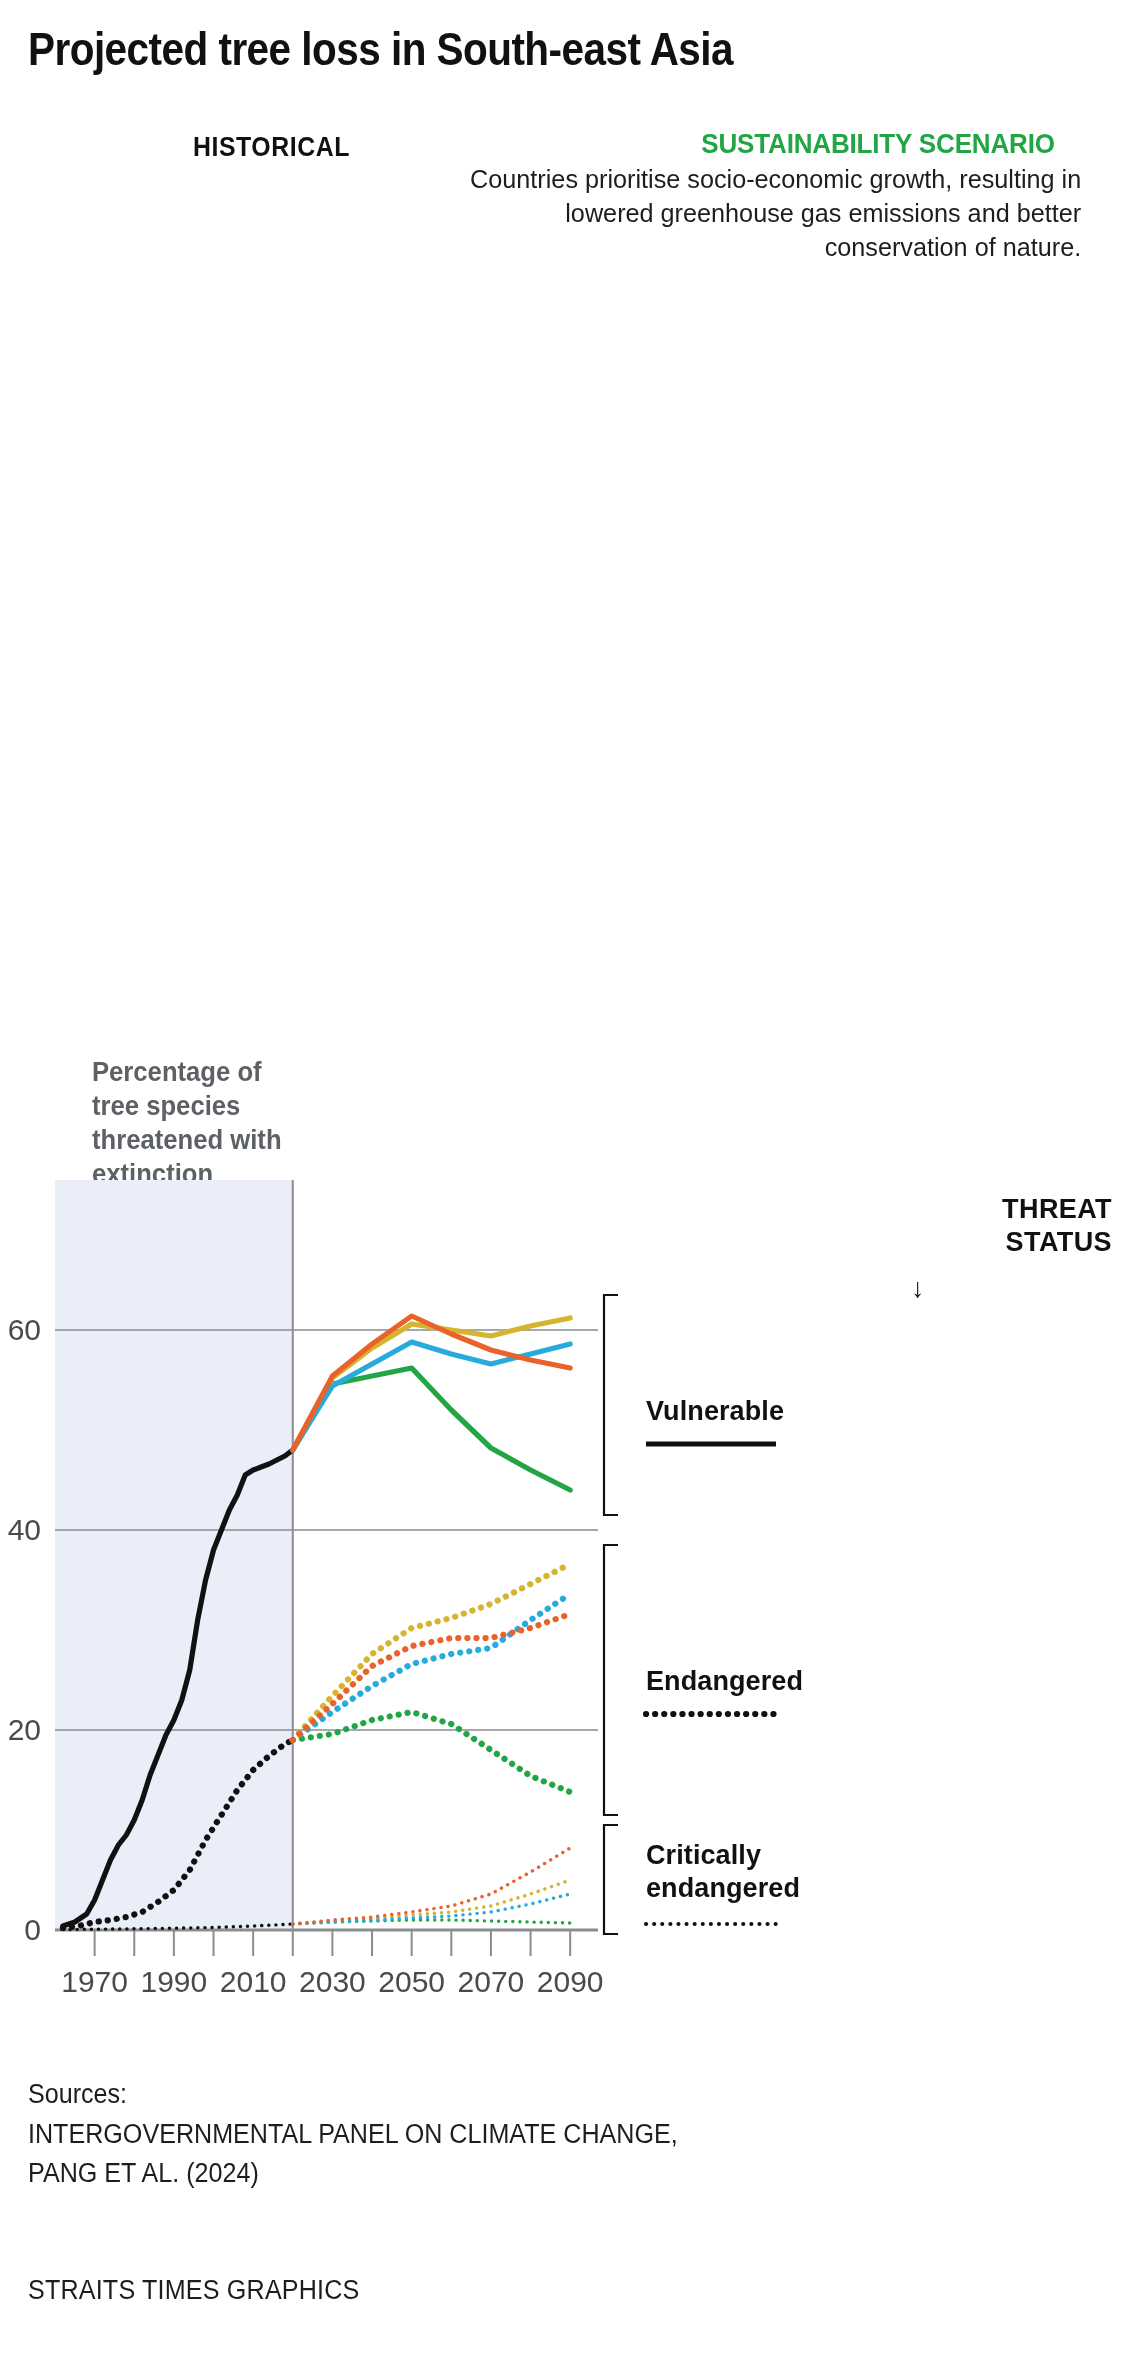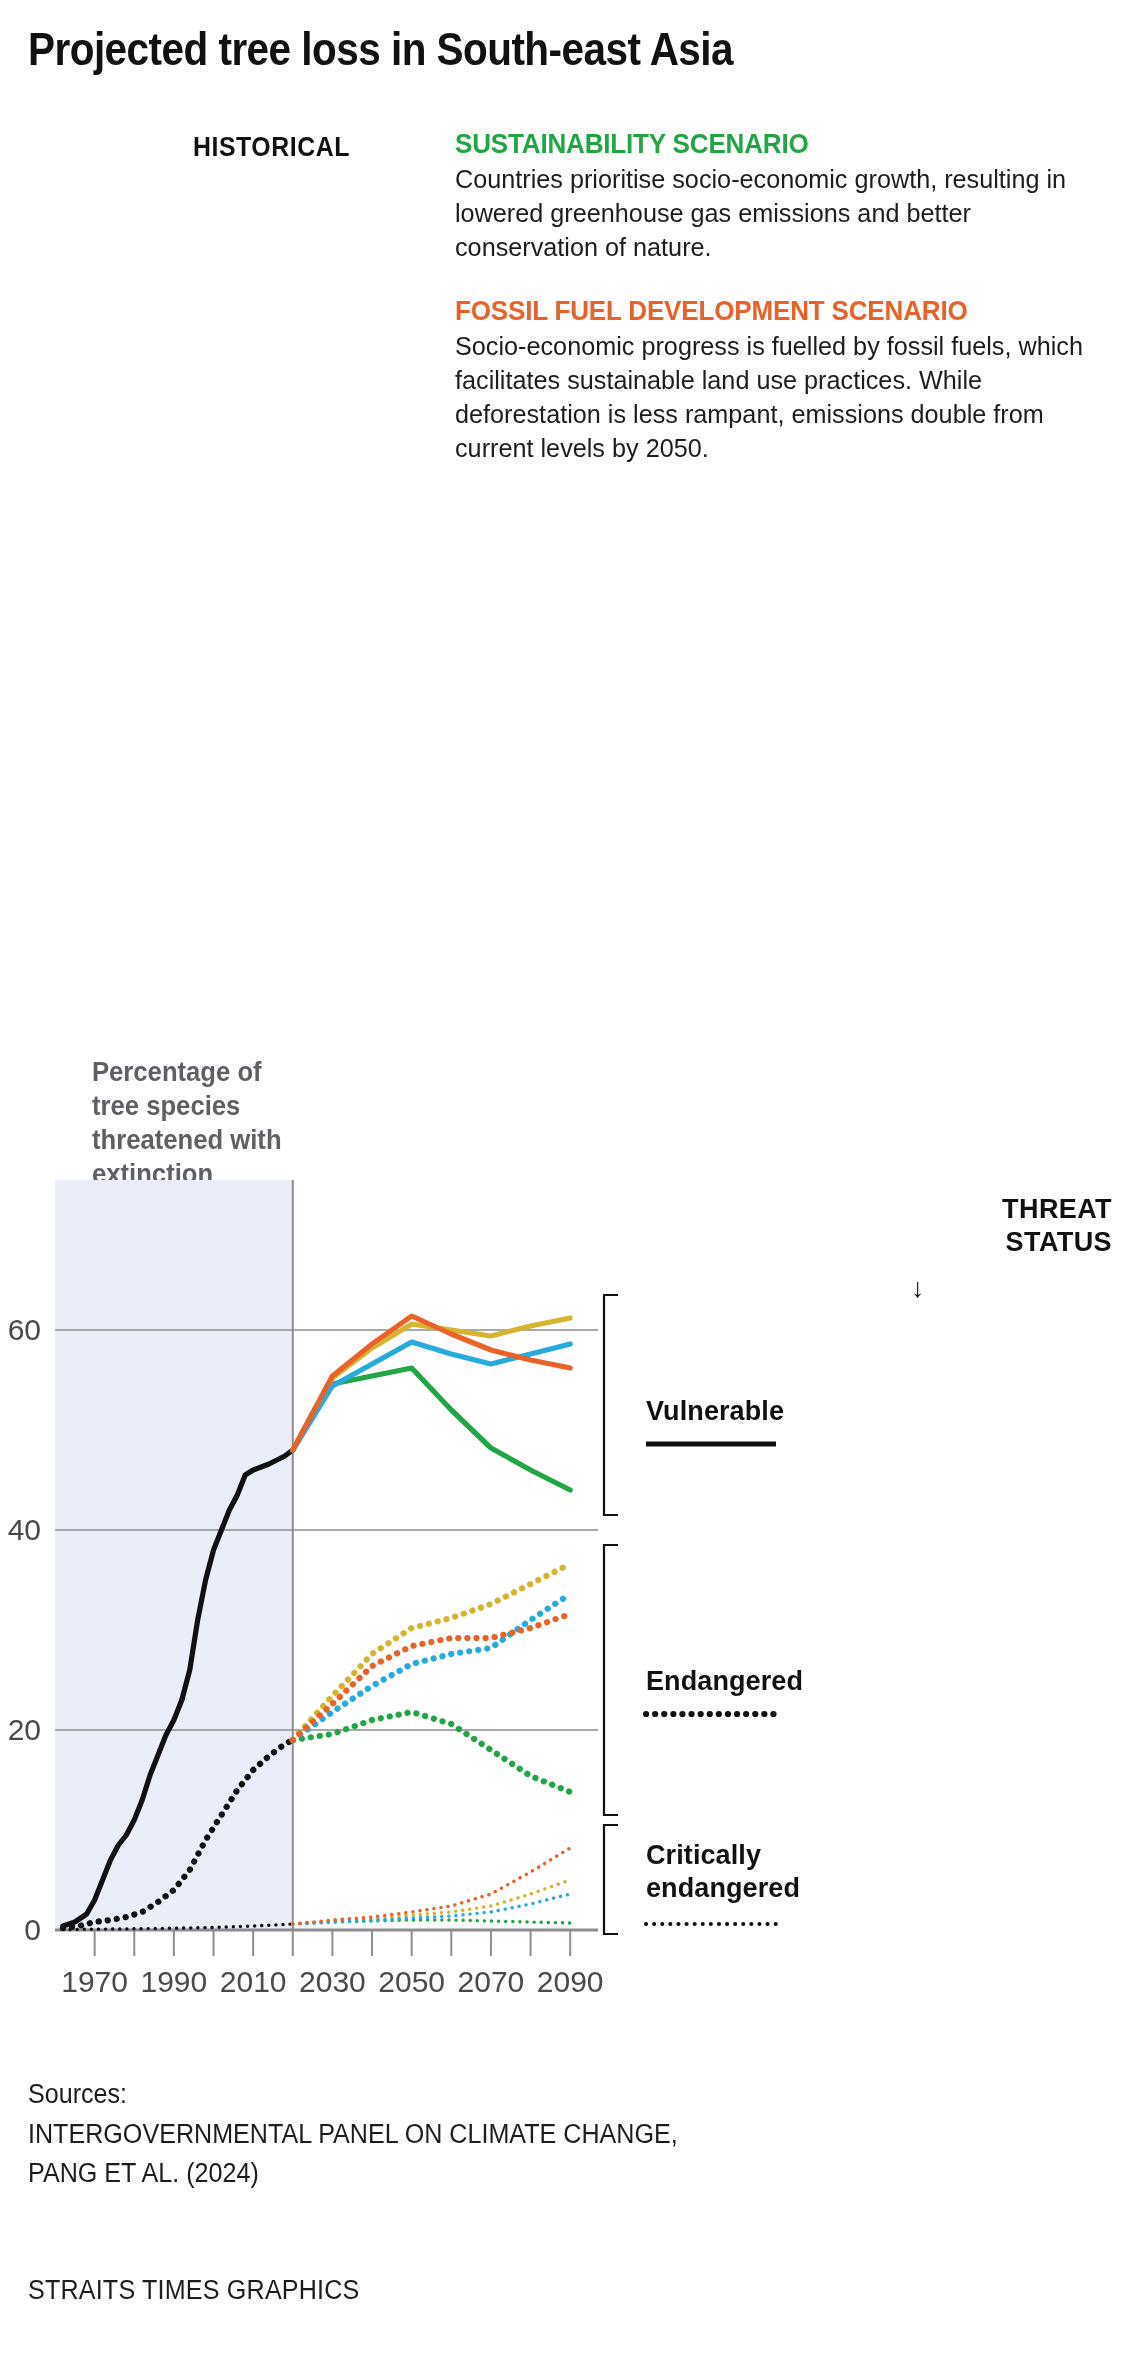--- a/index.html
+++ b/index.html
@@ -17,7 +17,7 @@
   }
 
   
-  .scencol{position:absolute;left:455px;top:128px;width:660px;}
+  .scencol{position:absolute;left:441px;top:128px;width:660px;text-align:right;}
   .scenario{margin-bottom:30px;}
   .scen-head{
     font-size:28px;font-weight:bold;letter-spacing:-0.2px;line-height:1.12;

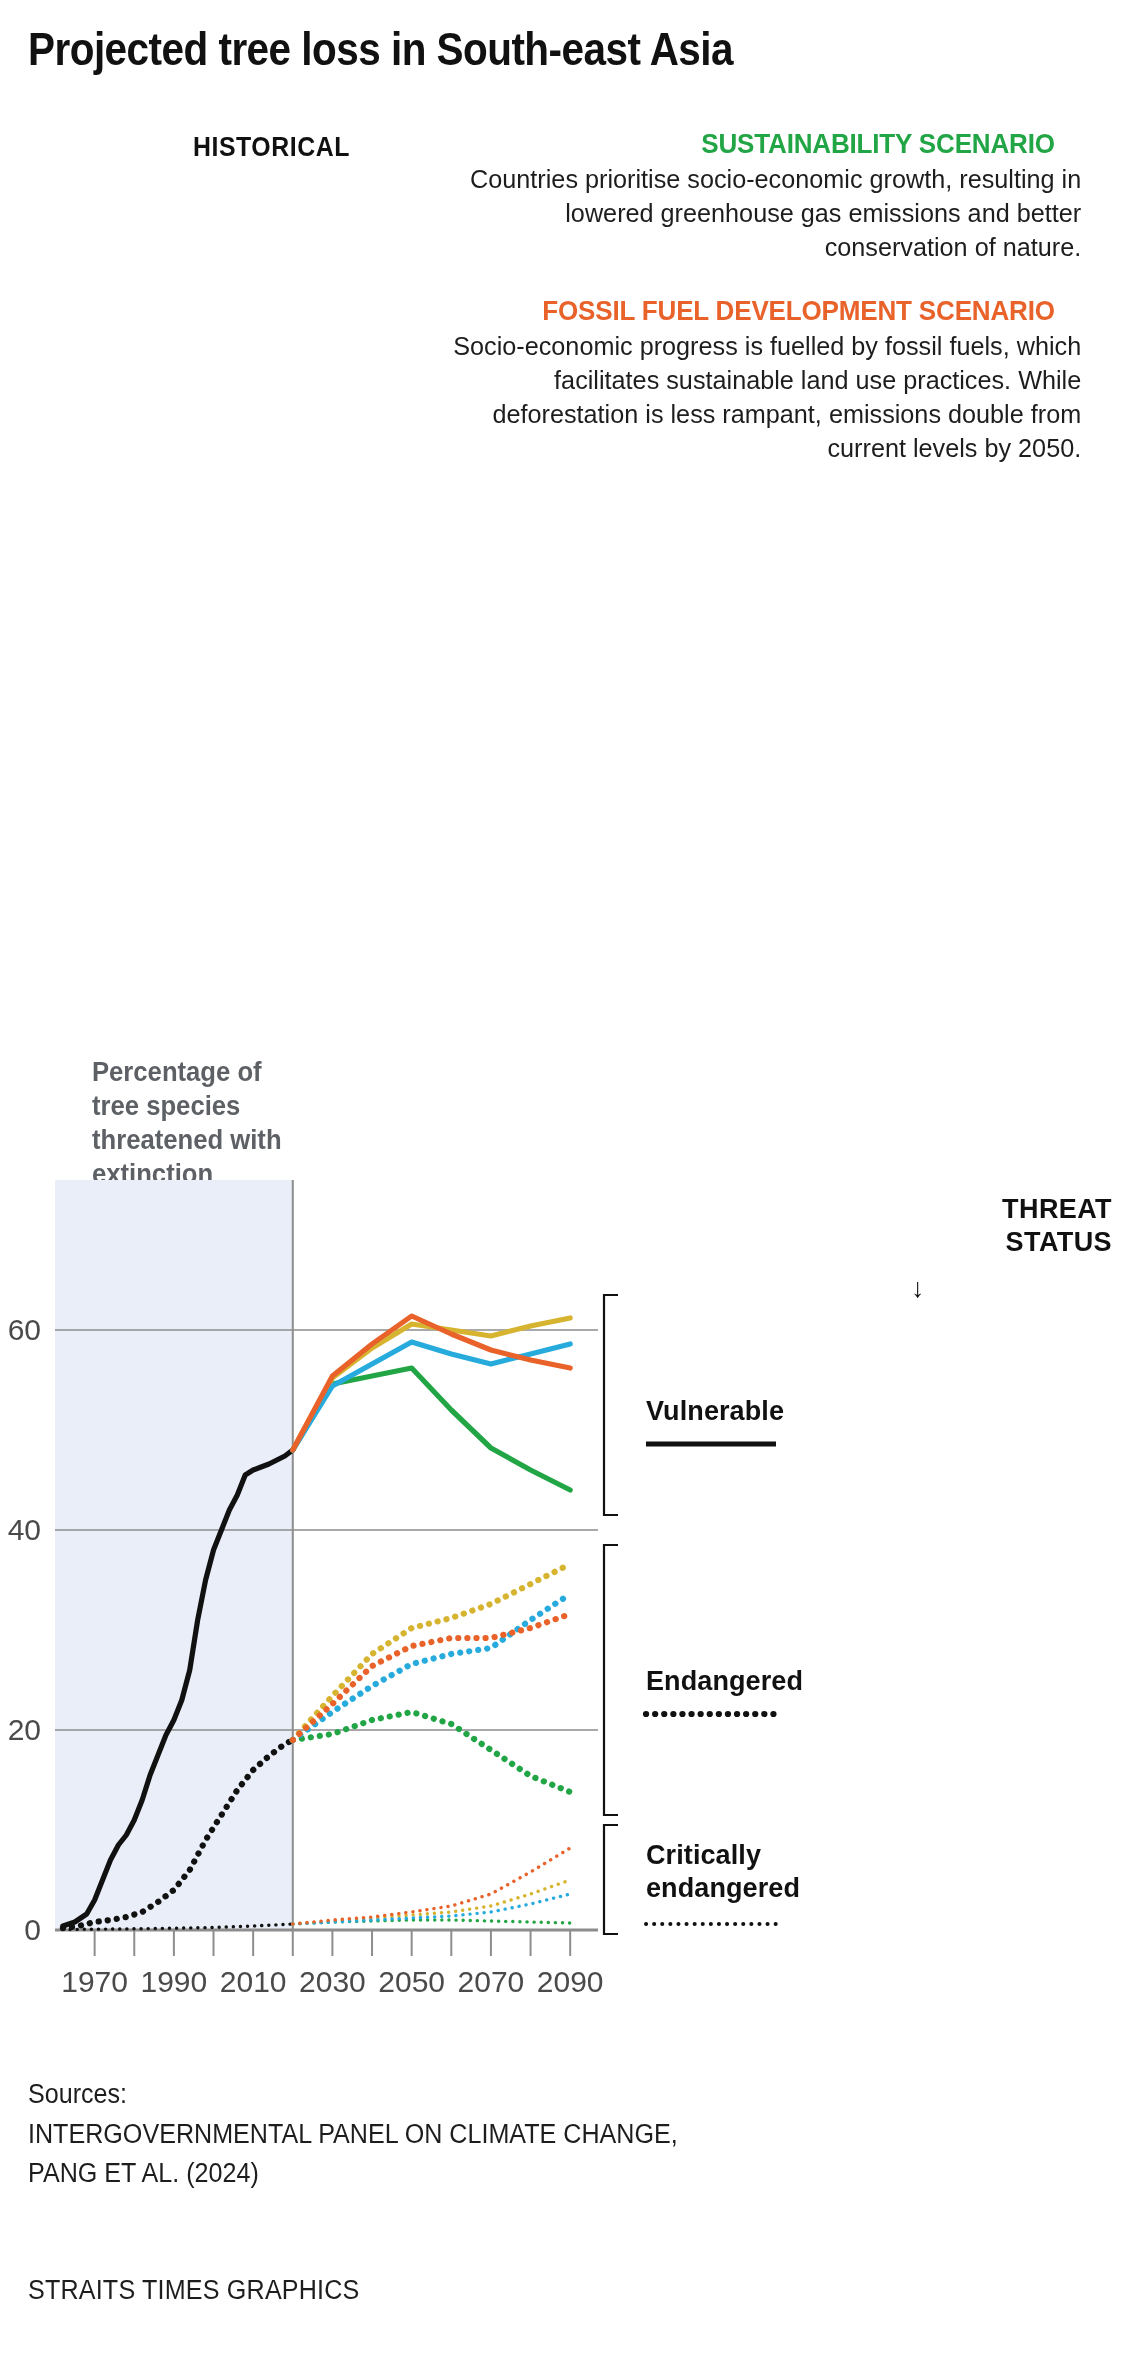--- a/index.html
+++ b/index.html
@@ -72,10 +72,6 @@
     <div class="scenario">
       <div class="scen-head" style="color: rgb(34, 165, 69);">SUSTAINABILITY SCENARIO</div>
       <div class="scen-body">Countries prioritise socio-economic growth, resulting in lowered greenhouse gas emissions and better conservation of nature.</div>
-    </div>
-    <div class="scenario">
-      <div class="scen-head" style="color: rgb(232, 98, 42);">FOSSIL FUEL DEVELOPMENT SCENARIO</div>
-      <div class="scen-body">Socio-economic progress is fuelled by fossil fuels, which facilitates sustainable land use practices. While deforestation is less rampant, emissions double from current levels by 2050.</div>
     </div>
   </div>
 

